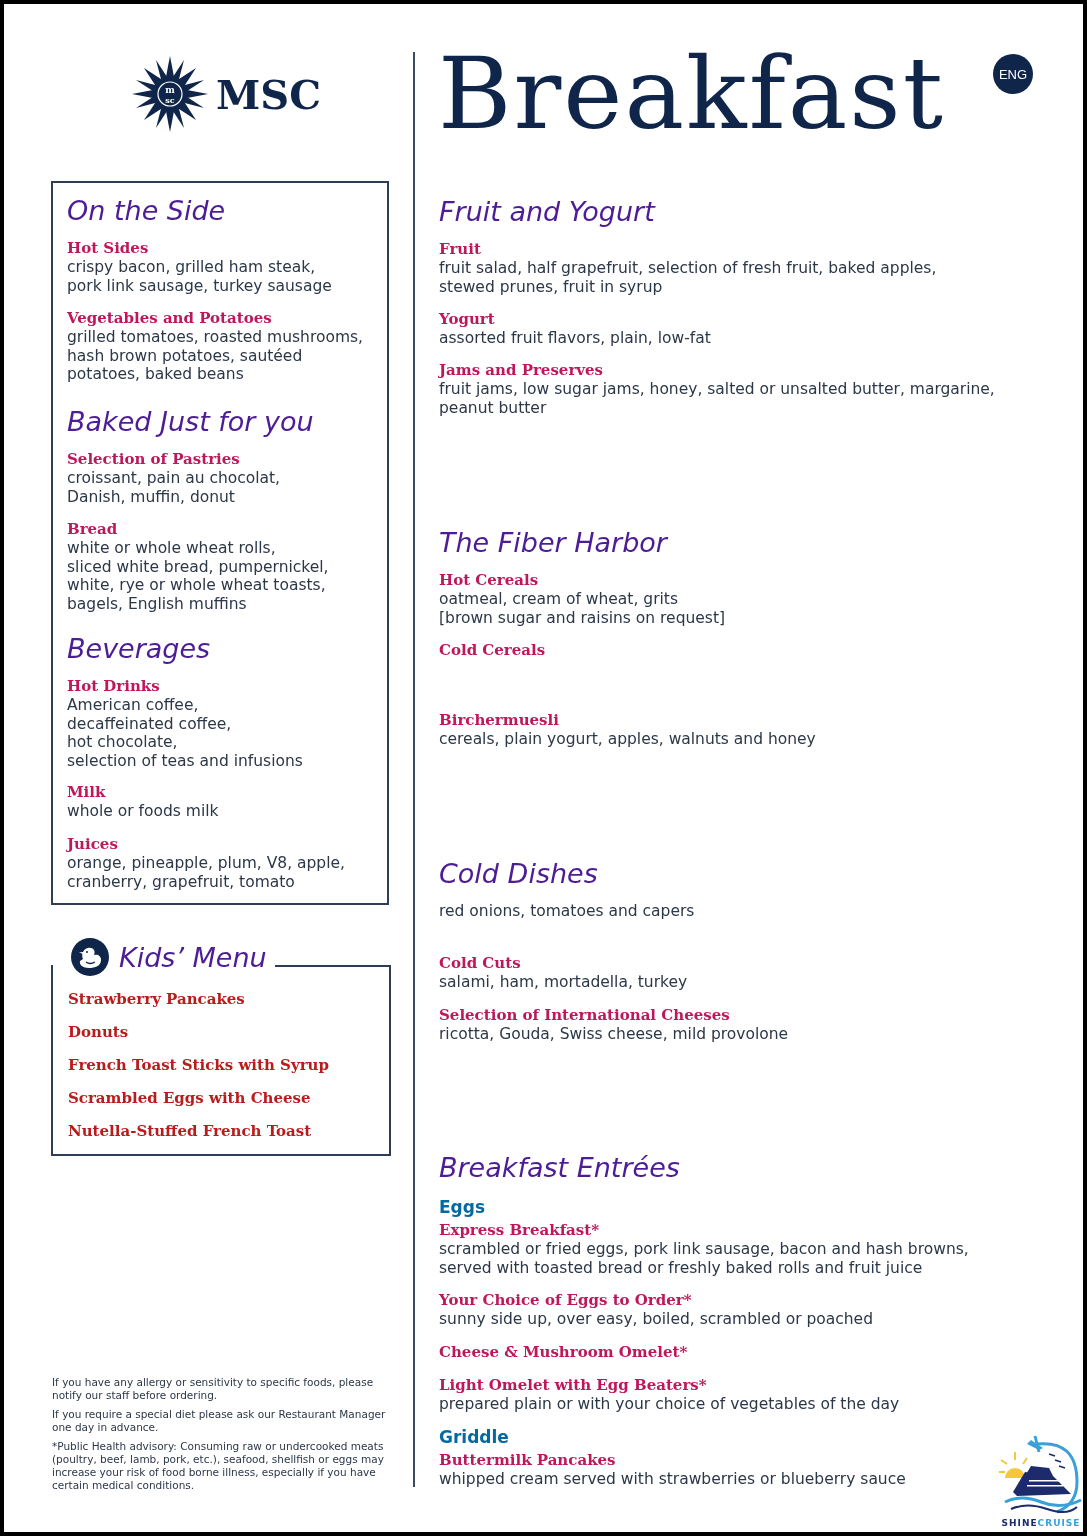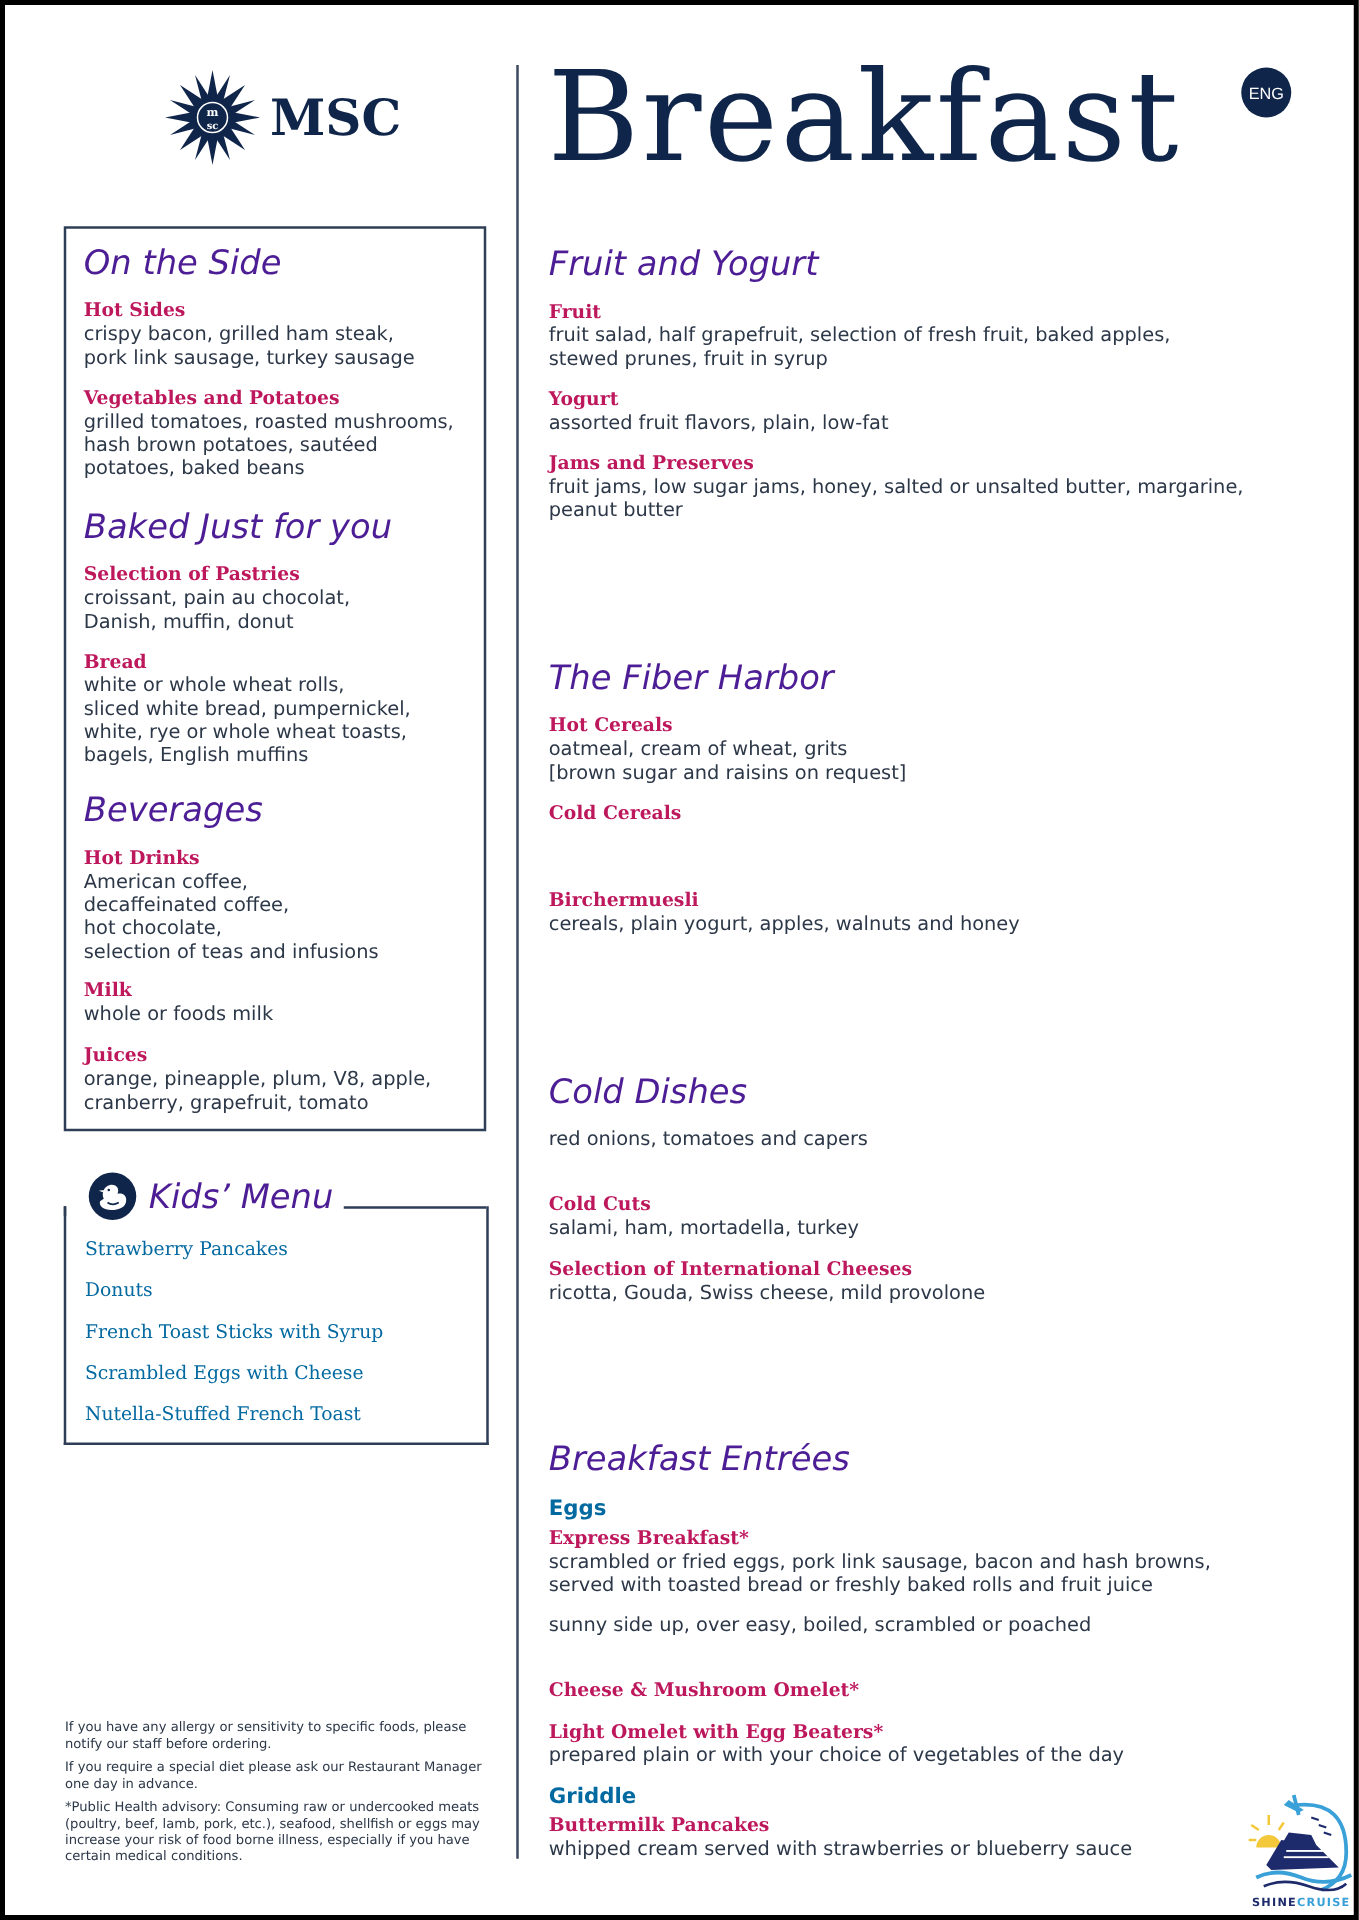--- a/index.html
+++ b/index.html
@@ -94,9 +94,9 @@
 
   .kid-item {
     font-family: "DejaVu Serif", serif;
-    font-weight: normal;
+    font-weight: bold;
     font-size: 15px;
-    color: #0369a1;
+    color: #b91c1c;
     line-height: 19px;
     white-space: nowrap;
   }

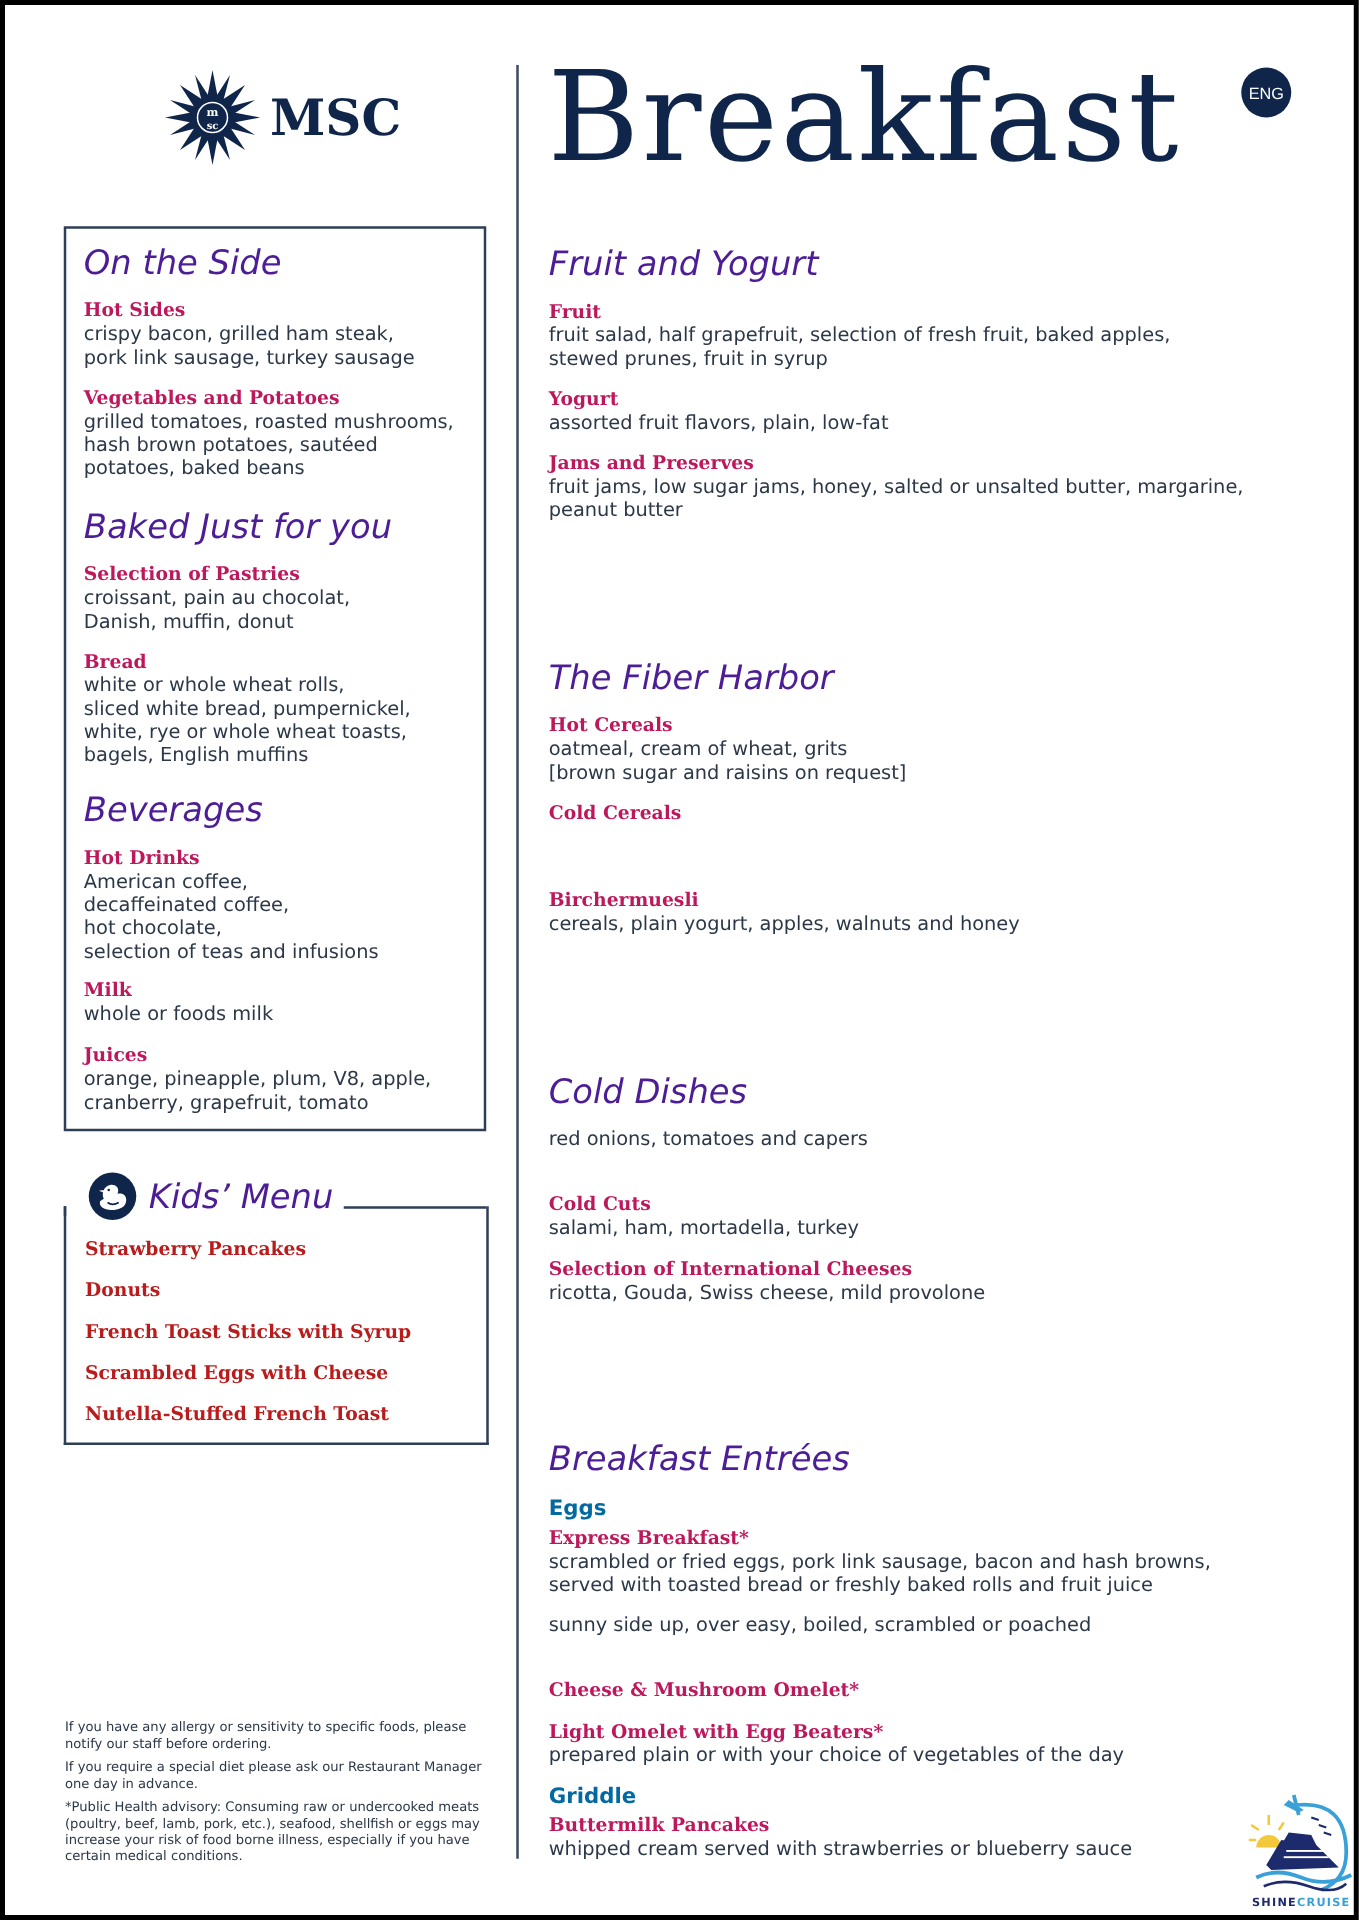--- a/index.html
+++ b/index.html
@@ -296,6 +296,7 @@
 served with toasted bread or freshly baked rolls and fruit juice</div>
   </div>
   <div class="block" style="left:435px; top:1287px;">
+    <div class="item-title">Your Choice of Eggs to Order*</div>
     <div class="item-desc">sunny side up, over easy, boiled, scrambled or poached</div>
   </div>
   <div class="block" style="left:435px; top:1339px;">

